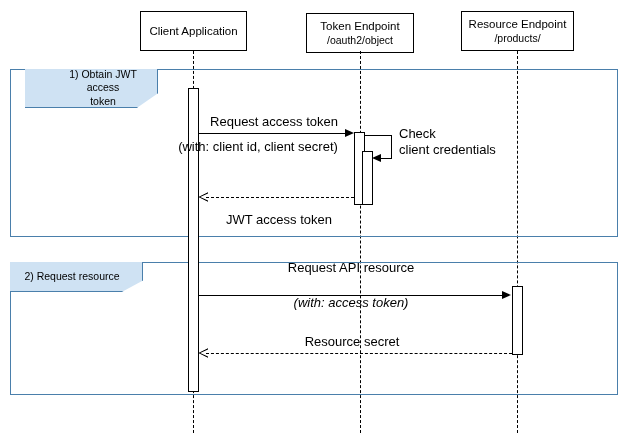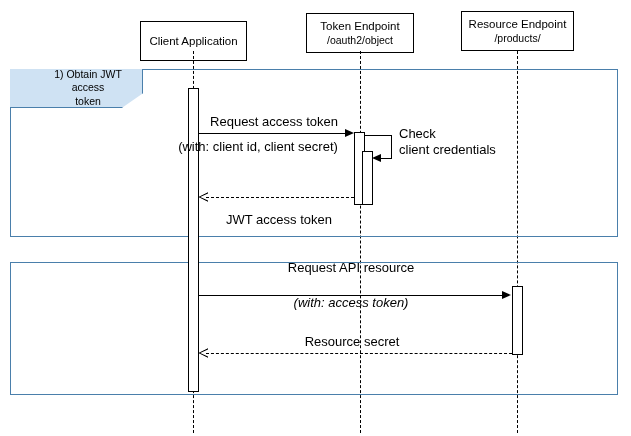--- a/index.html
+++ b/index.html
@@ -135,7 +135,7 @@
 
 <div id="canvas">
 
-  <div class="participant" style="left:140px; top:11px; width:107px; height:40px;margin-top:10px;">
+  <div class="participant" style="left:140px; top:11px; width:107px; height:40px;">
     <div class="p-title">Client Application</div>
   </div>
 

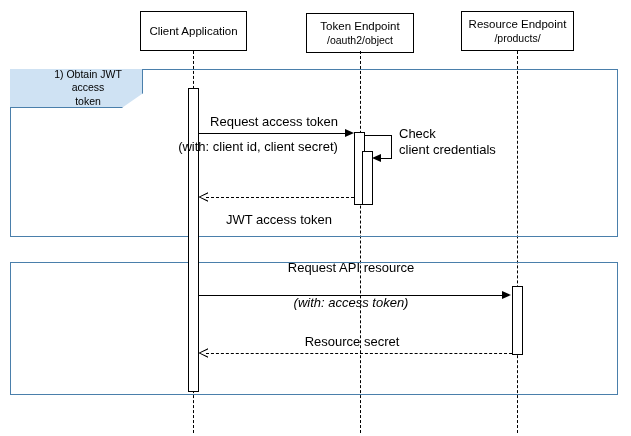--- a/index.html
+++ b/index.html
@@ -154,7 +154,7 @@
   <div class="lifeline" style="left:517px; top:51px; height:382px;"></div>
 
   <div class="fragment" style="left:10px; top:69px; width:608px; height:168px;"></div>
-  <div class="frag-label" style="left:10px; top:69px; width:133px; height:39px;padding-left:40px;">1) Obtain JWT access<br>token</div>
+  <div class="frag-label" style="left:25px; top:69px; width:133px; height:39px;padding-left:40px;">1) Obtain JWT access<br>token</div>
 
   <div class="fragment" style="left:10px; top:262px; width:608px; height:133px;"></div>
 

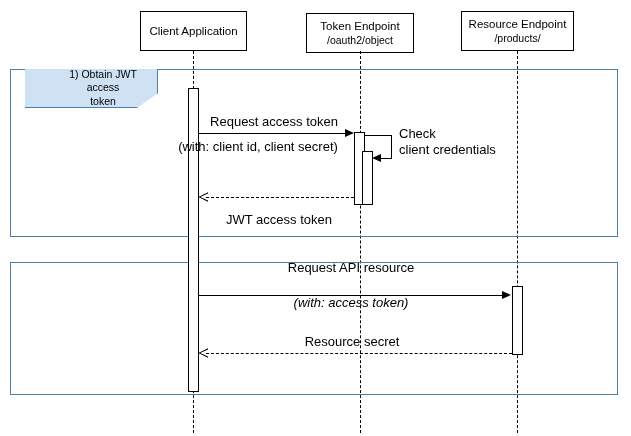--- a/index.html
+++ b/index.html
@@ -157,6 +157,7 @@
   <div class="frag-label" style="left:25px; top:69px; width:133px; height:39px;padding-left:40px;">1) Obtain JWT access<br>token</div>
 
   <div class="fragment" style="left:10px; top:262px; width:608px; height:133px;"></div>
+  <div class="frag-label" style="left:10px; top:262px; width:133px; height:30px;">2) Request resource</div>
 
   <div class="activation" style="left:188px; top:88px; height:304px;"></div>
 

